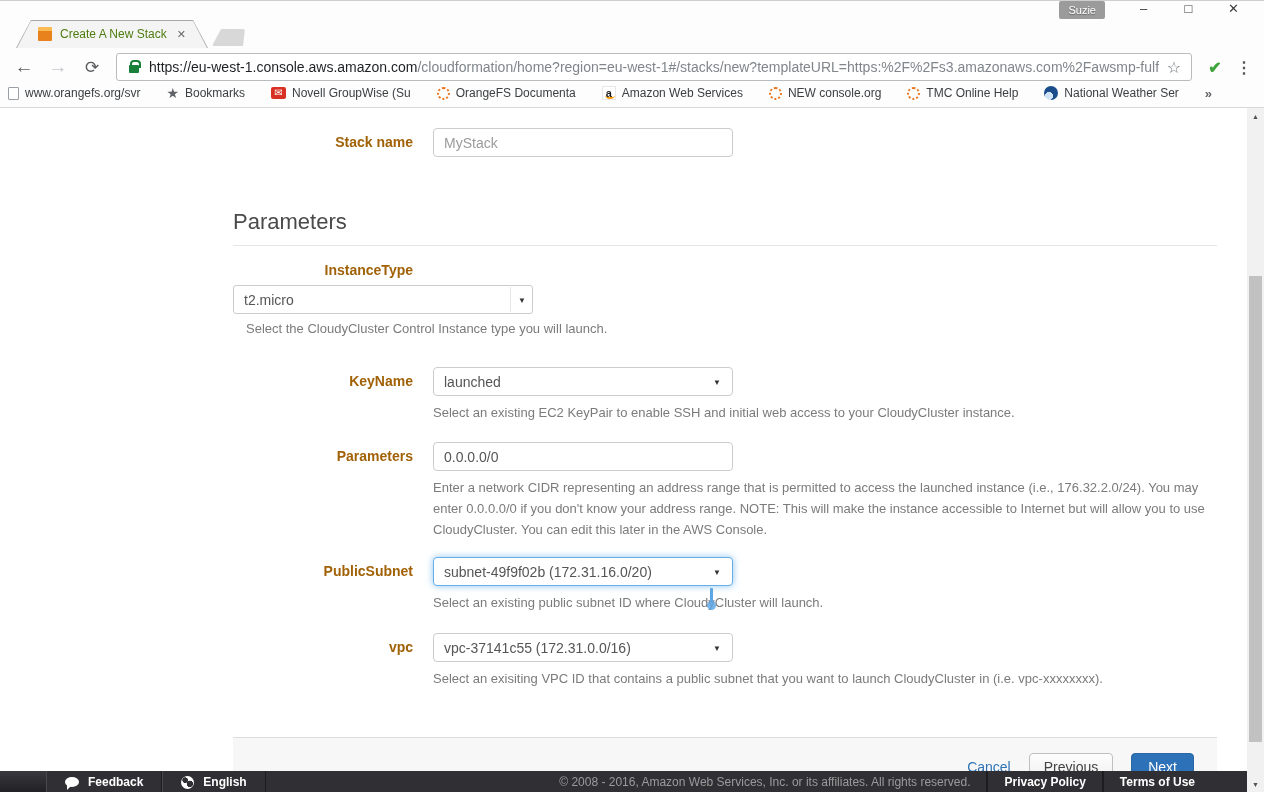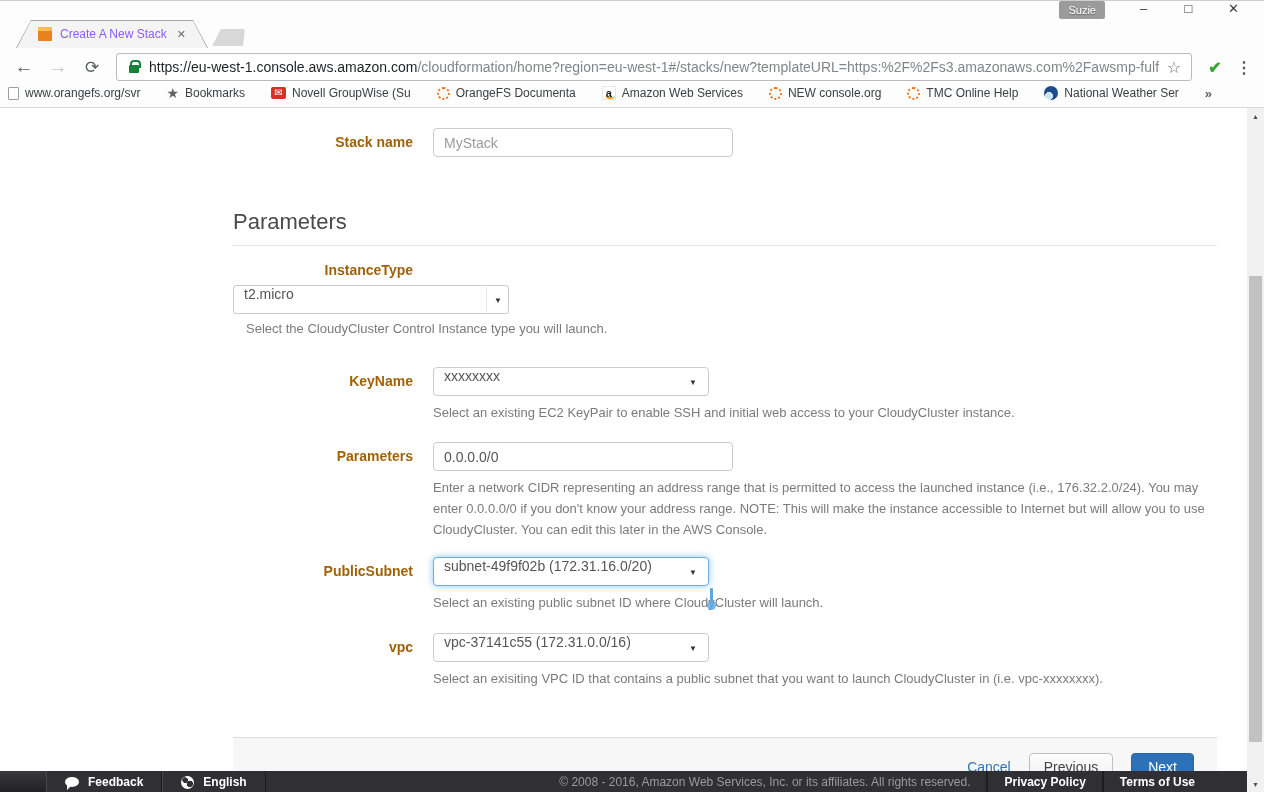--- a/index.html
+++ b/index.html
@@ -18,7 +18,7 @@
   .tab-content { position:absolute; inset:0; display:flex; align-items:center; padding:0 22px; gap:8px; }
   .favicon { width:14px; height:14px; border-radius:1px;
     background:linear-gradient(180deg,#f9bb52 32%, #e8821d 32%); flex:0 0 auto; }
-  .tab-title { font-size:12px; color:#8b5cf6; white-space:nowrap; flex:1; }
+  .tab-title { font-size:12px; color:#4d7c0f; white-space:nowrap; flex:1; }
   .tab-close { font-size:11px; color:#6b6b6b; cursor:pointer; }
   .tab-stub { position:absolute; left:212px; top:28px; width:33px; height:17px; background:#d8d8d8;
     border-radius:2px; clip-path:polygon(9px 0, 100% 0, calc(100% - 2px) 100%, 0 100%); }

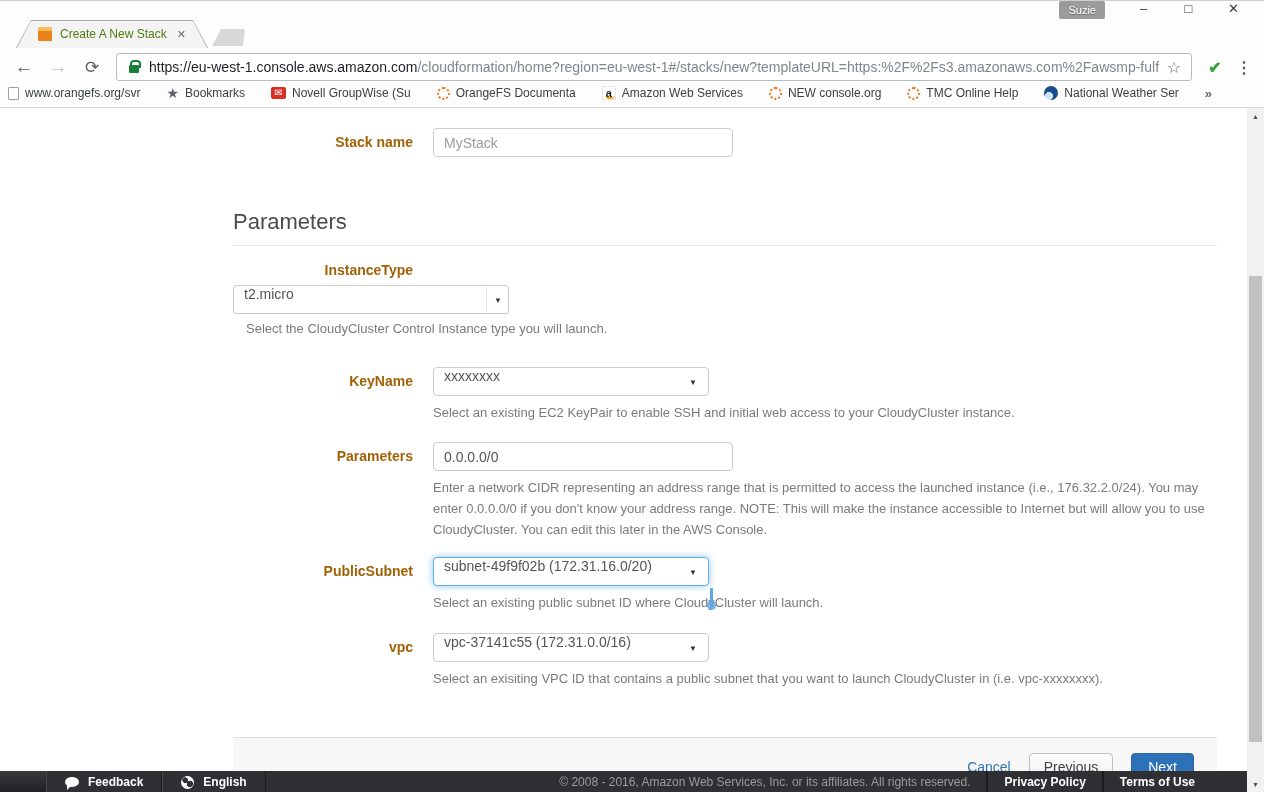--- a/index.html
+++ b/index.html
@@ -78,8 +78,8 @@
     font-size:14px; color:#555; font-family:inherit; background:#fff; outline:none; }
   .tinput.ghost { color:#9b9b9b; }
 
-  .select { position:relative; width:276px; height:29px; border:1px solid #ccc; border-radius:4px;
-    background:#fff; display:flex; padding:0 26px 0 10px; font-size:14px;
+  .select { position:relative; width:300px; height:29px; border:1px solid #ccc; border-radius:4px;
+    background:#fff; display:flex; align-items:center; padding:0 26px 0 10px; font-size:14px;
     color:#555; cursor:pointer; }
   .select .caret { position:absolute; right:11px; top:50%; transform:translateY(-50%);
     font-size:8px; color:#333; }

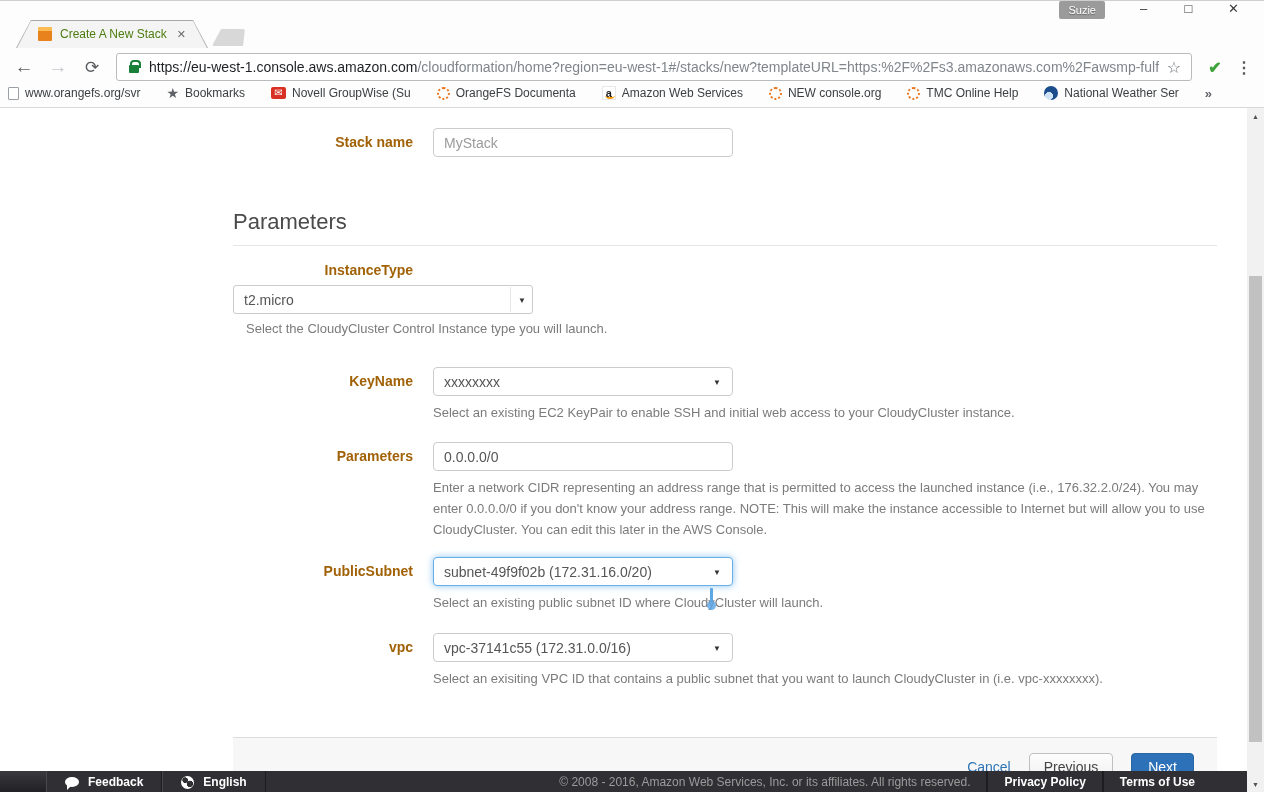--- a/index.html
+++ b/index.html
@@ -247,7 +247,7 @@
         <div class="flbl">KeyName</div>
         <div class="fctl">
           <div class="select">
-            <span>xxxxxxxx</span>
+            <span>launched</span>
             <span class="caret">▼</span>
           </div>
           <div class="help">Select an existing EC2 KeyPair to enable SSH and initial web access to your CloudyCluster instance.</div>

